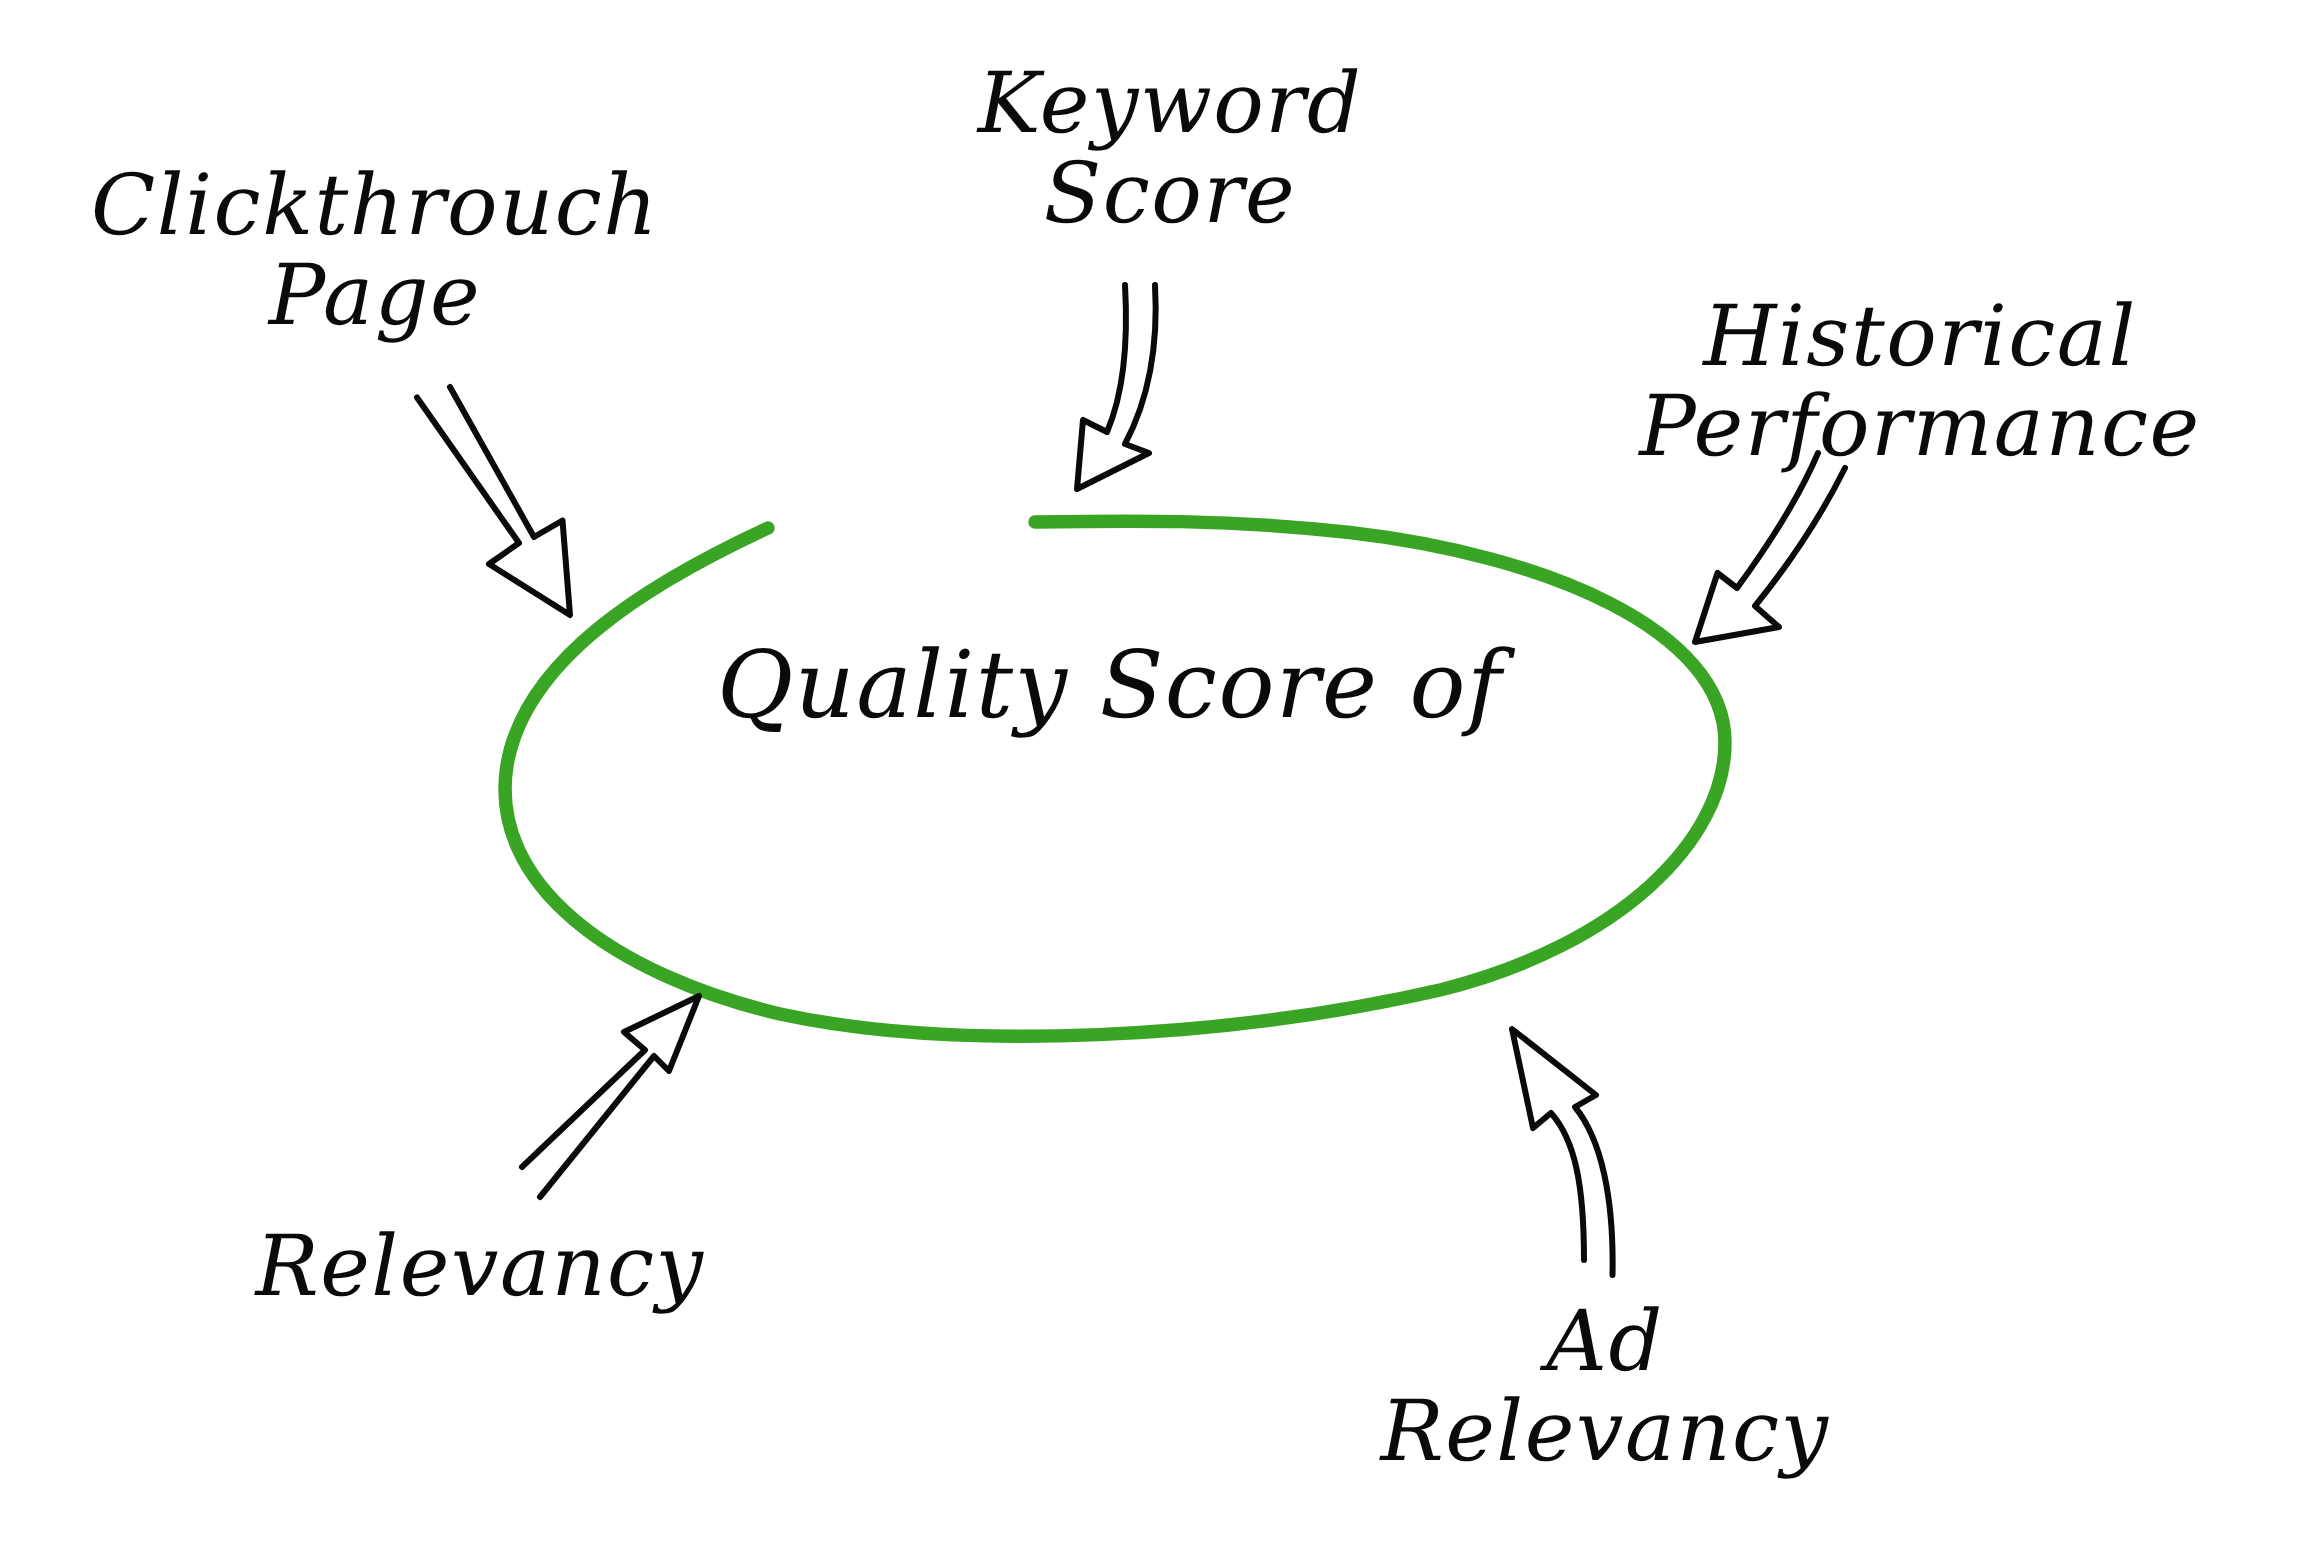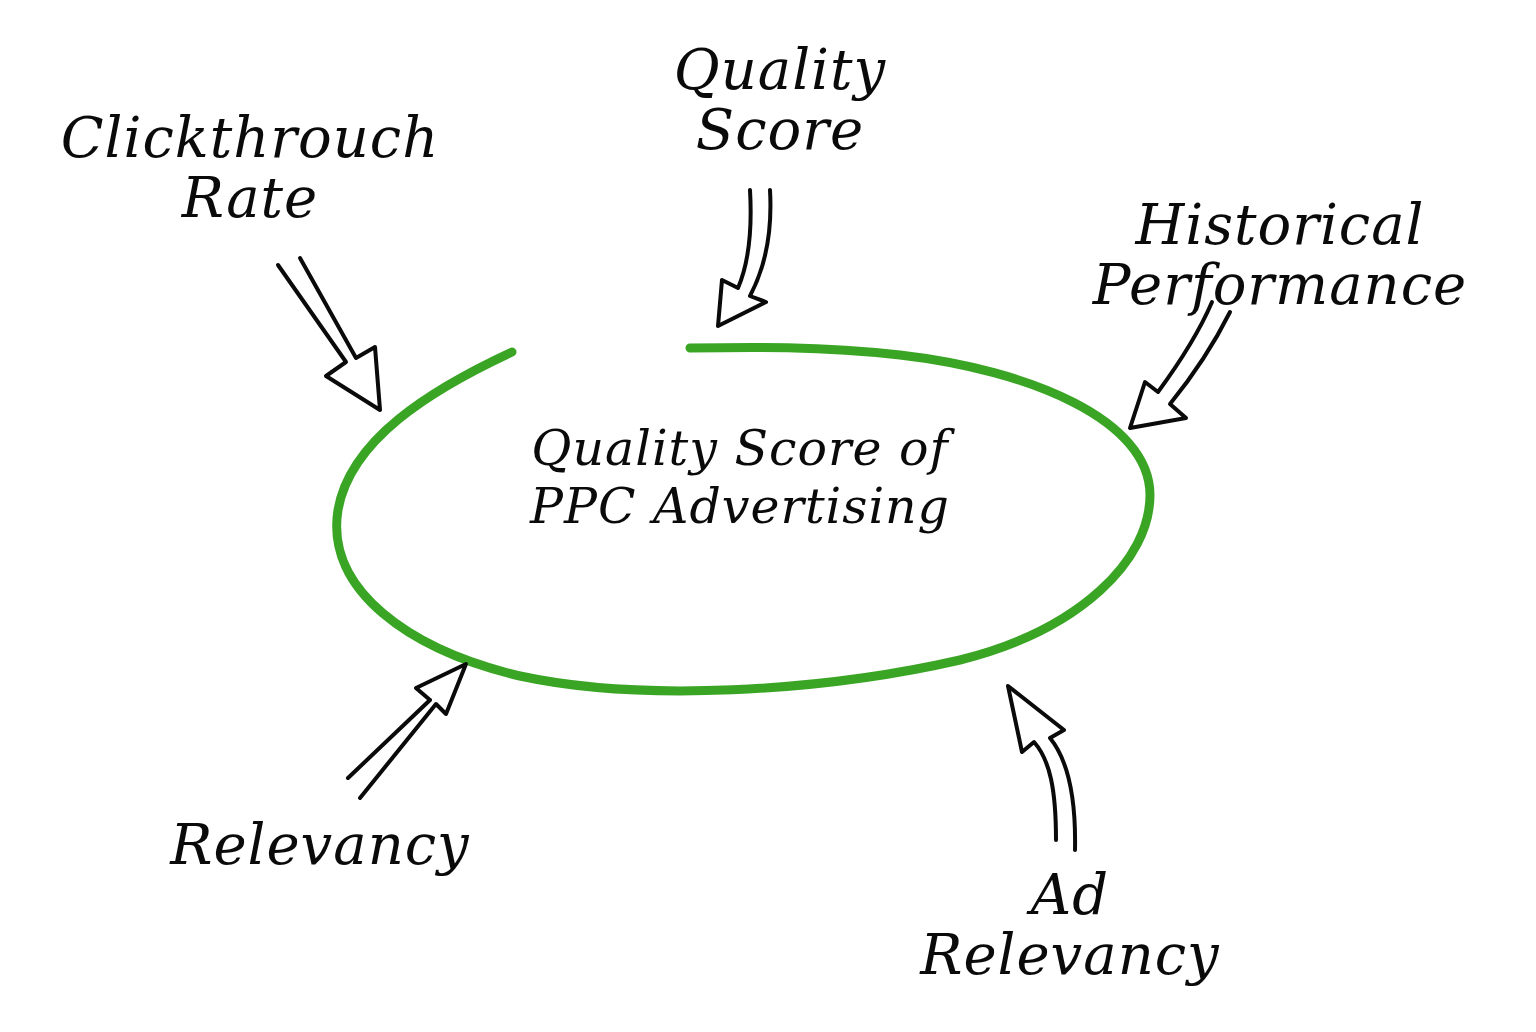--- a/index.html
+++ b/index.html
@@ -82,7 +82,7 @@
   </div>
 
   <div class="label small" style="left:590px; top:40px; width:380px;">
-    <span class="line">Quality</span>
+    <span class="line">Keyword</span>
     <span class="line">Score</span>
   </div>
 

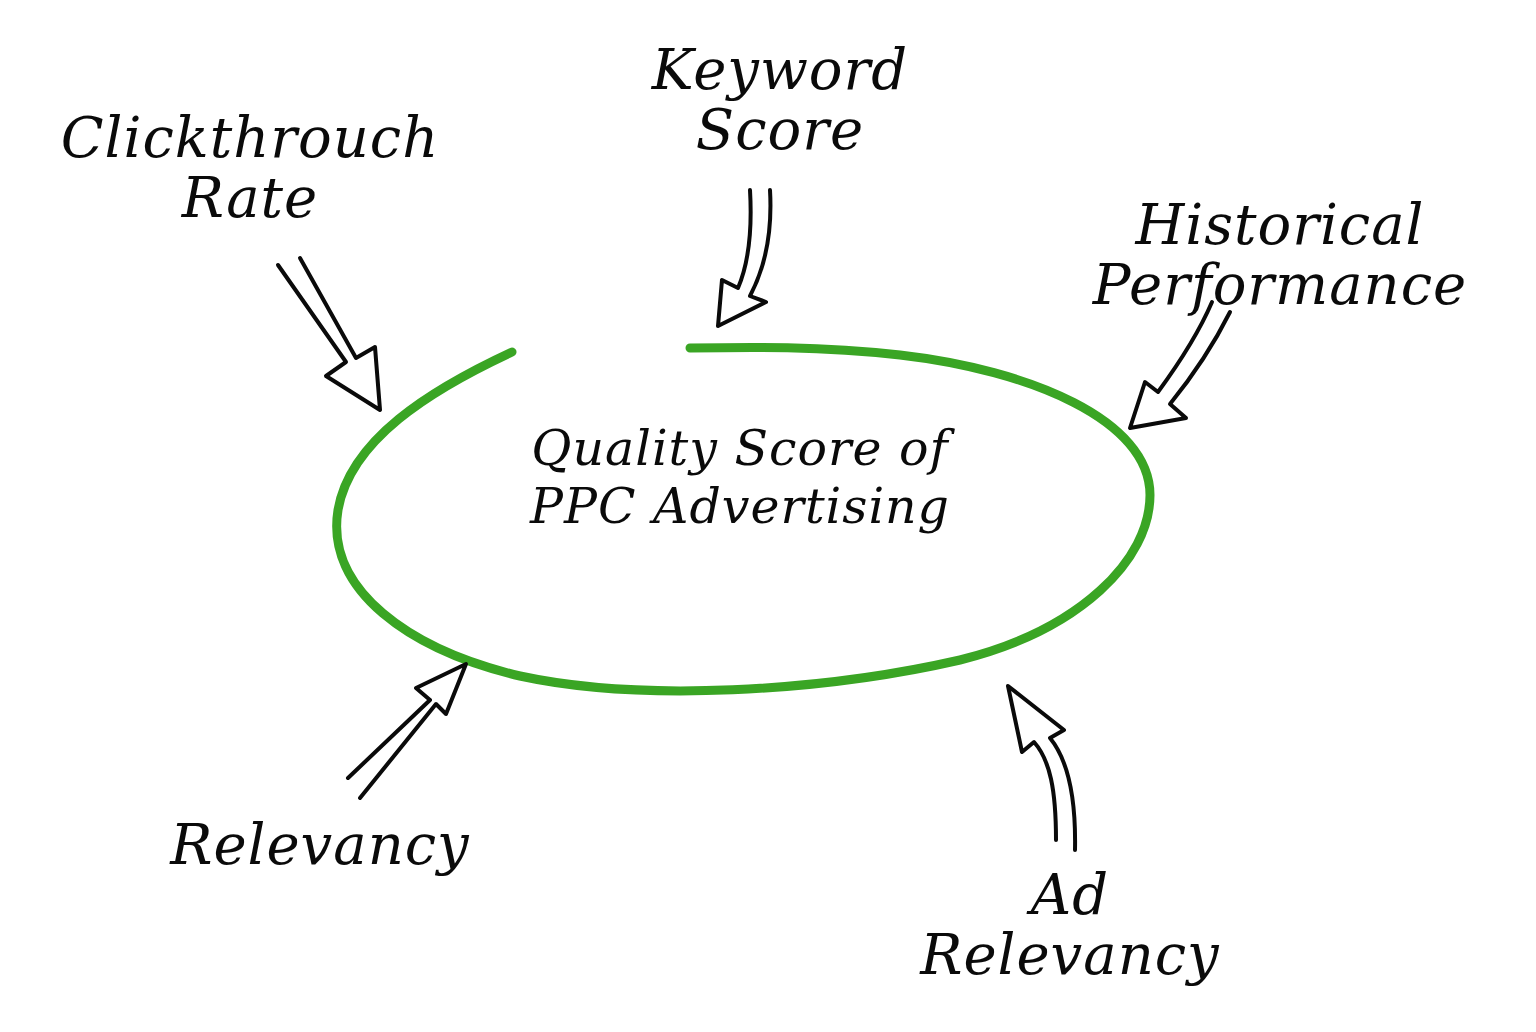--- a/index.html
+++ b/index.html
@@ -78,7 +78,7 @@
 
   <div class="label small" style="left:10px; top:108px; width:480px;">
     <span class="line">Clickthrouch</span>
-    <span class="line">Rate</span>
+    <span class="line">Page</span>
   </div>
 
   <div class="label small" style="left:590px; top:40px; width:380px;">

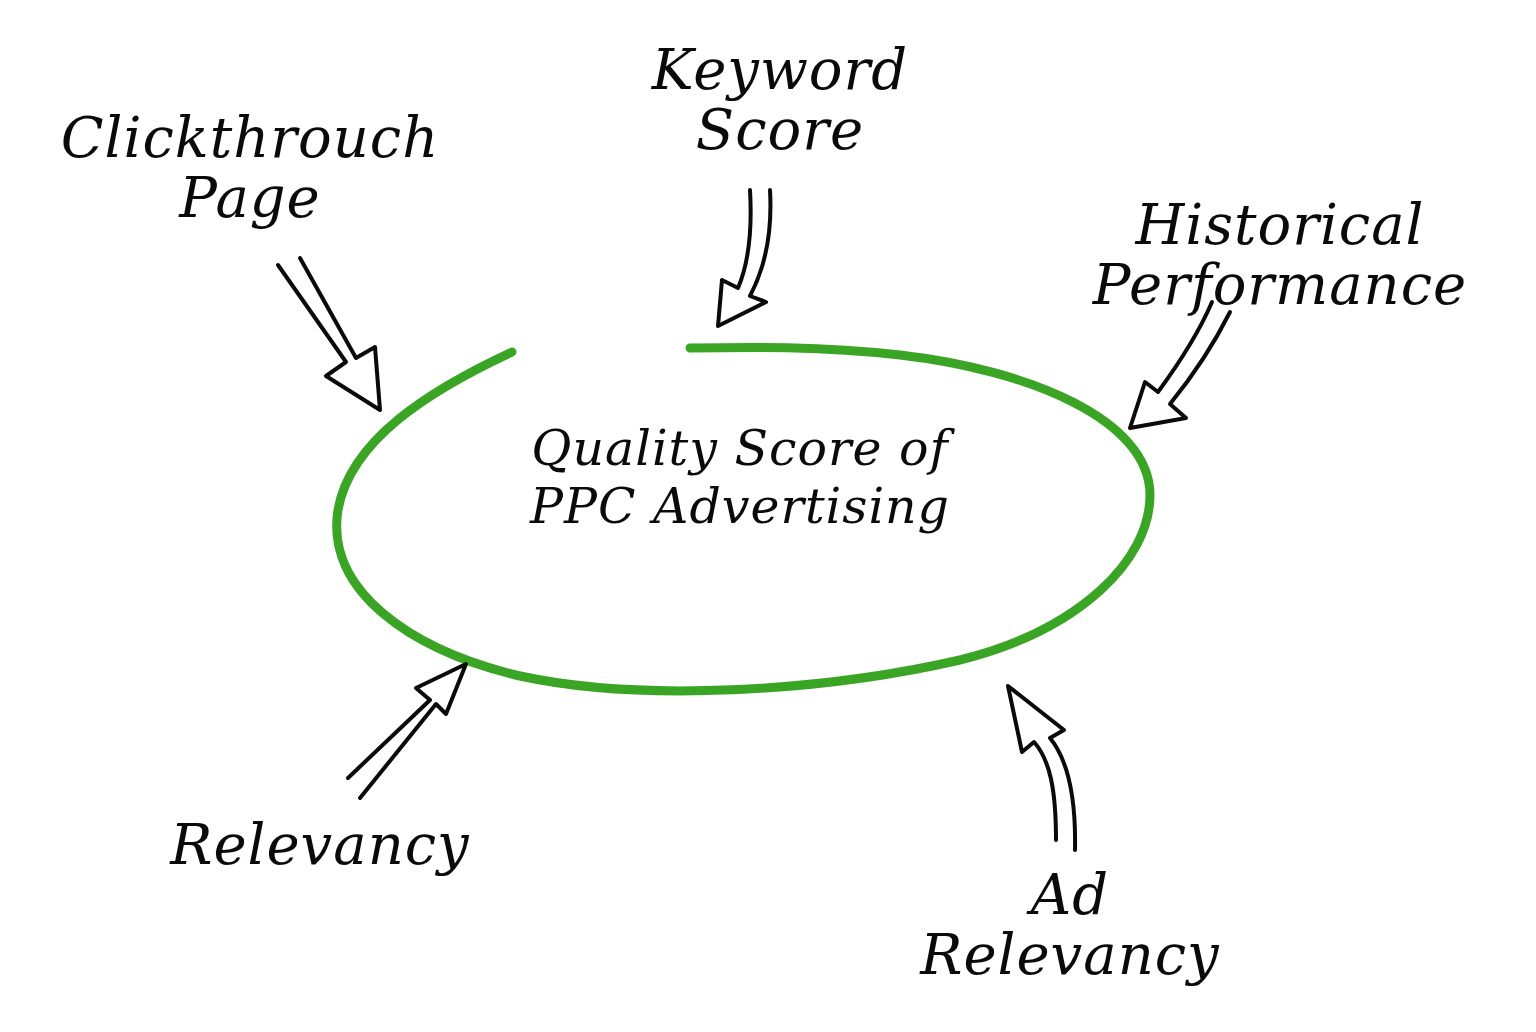--- a/index.html
+++ b/index.html
@@ -33,7 +33,7 @@
     .label .line { display: block; }
     .small { font-size: 56px; }
     .center-label {
-      font-size: 49px;
+      font-size: 62px;
       line-height: 1.18;
       letter-spacing: 1px;
       text-align: center;

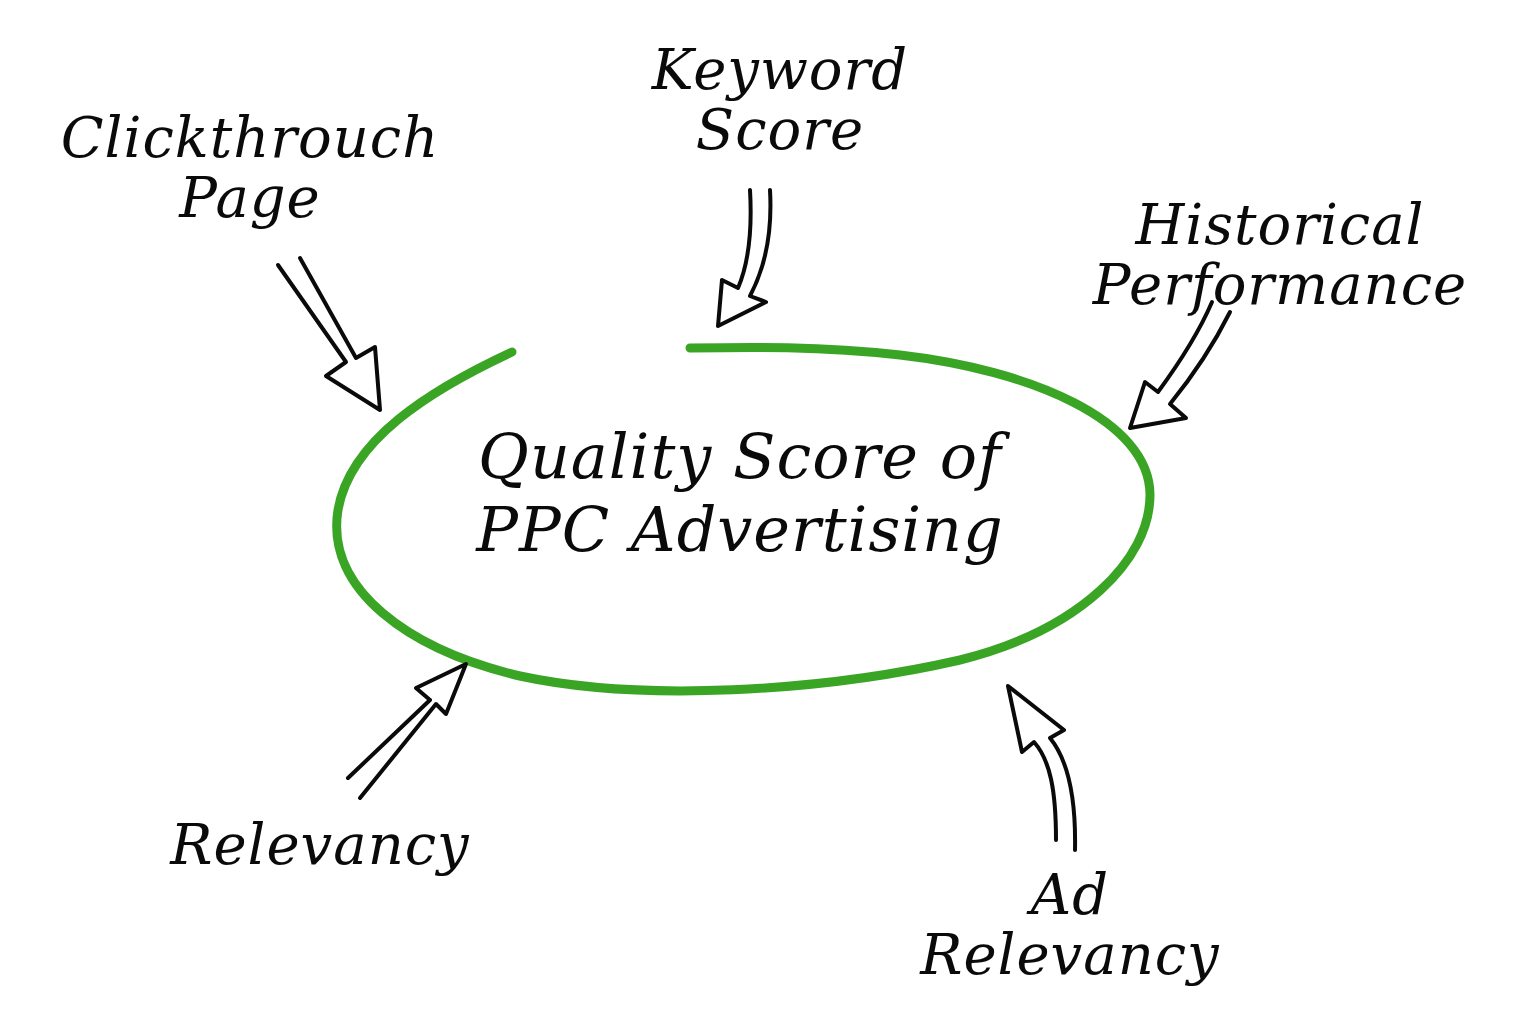--- a/index.html
+++ b/index.html
@@ -73,7 +73,6 @@
 
   <div class="label center-label" style="left:380px; top:420px; width:720px;">
     <span class="line">Quality Score of</span>
-    <span class="line">PPC Advertising</span>
   </div>
 
   <div class="label small" style="left:10px; top:108px; width:480px;">

